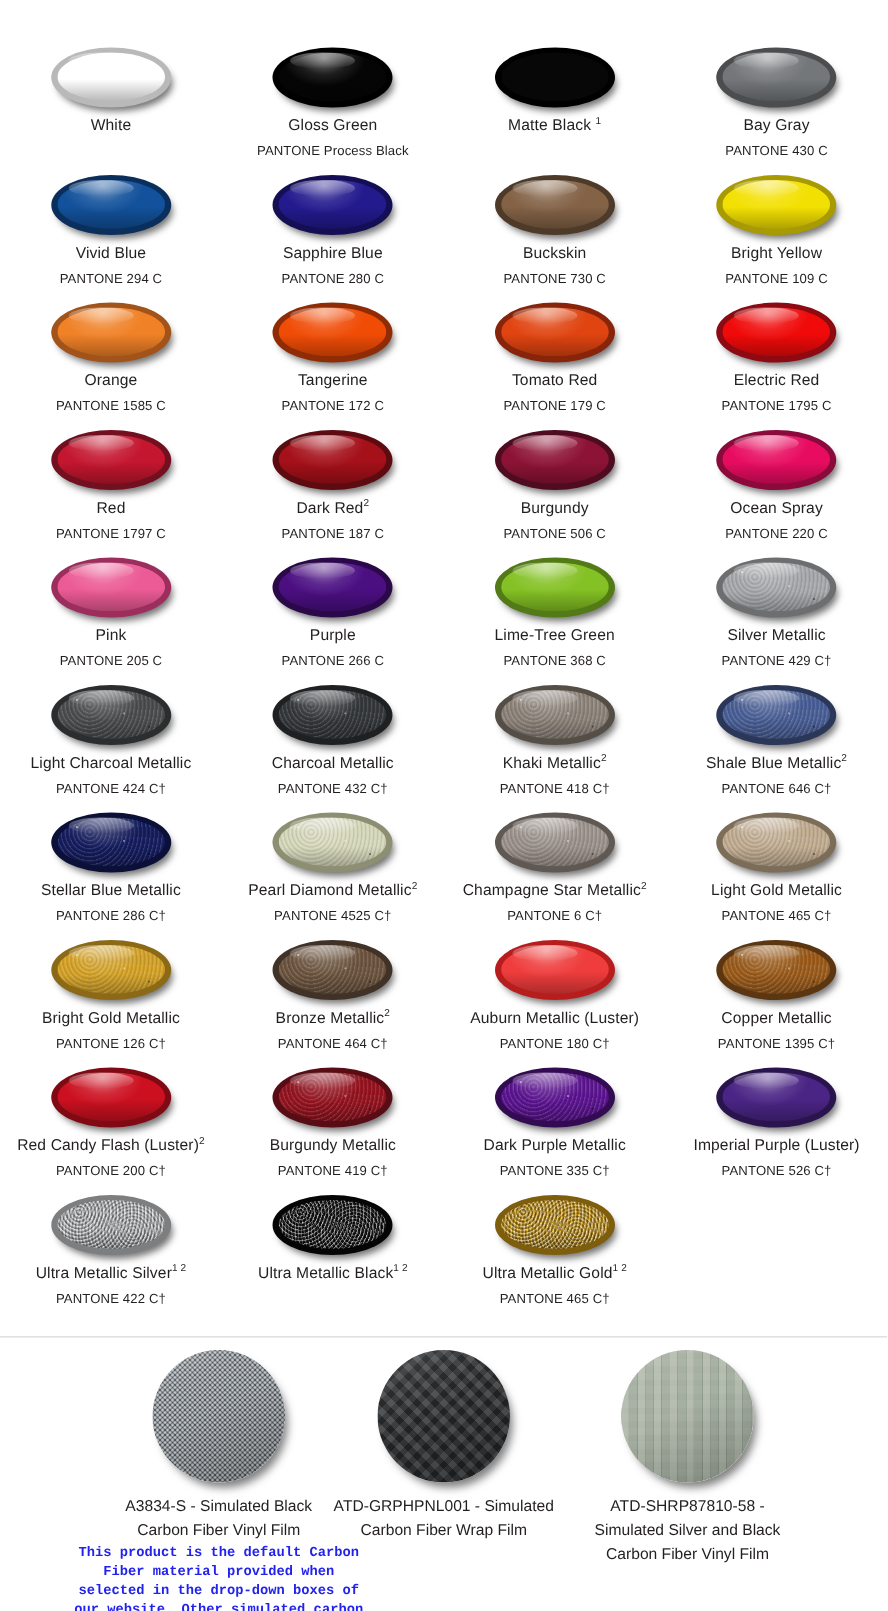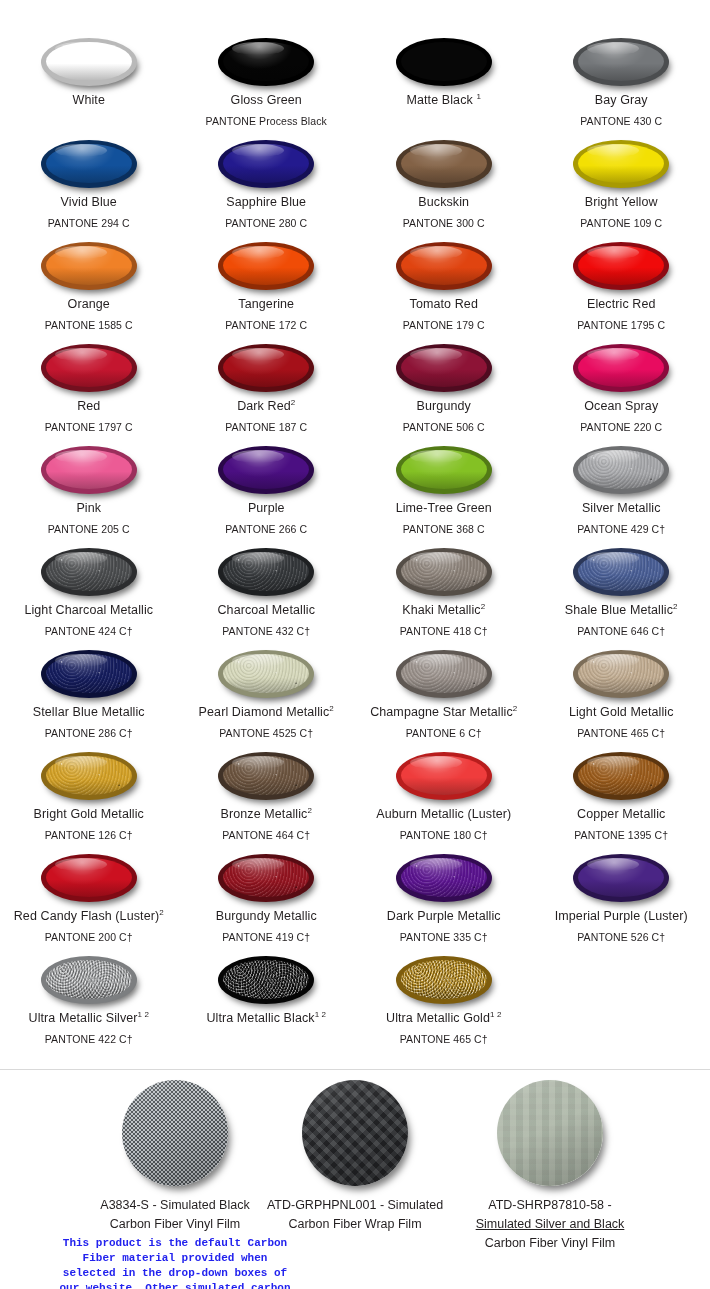--- a/index.html
+++ b/index.html
@@ -152,7 +152,7 @@
           </div>
         </div>
         <div class="name">Buckskin</div>
-        <div class="pantone">PANTONE 300 C</div>
+        <div class="pantone">PANTONE 730 C</div>
       </div>
       <div class="cell">
         <div class="swatch-wrap">

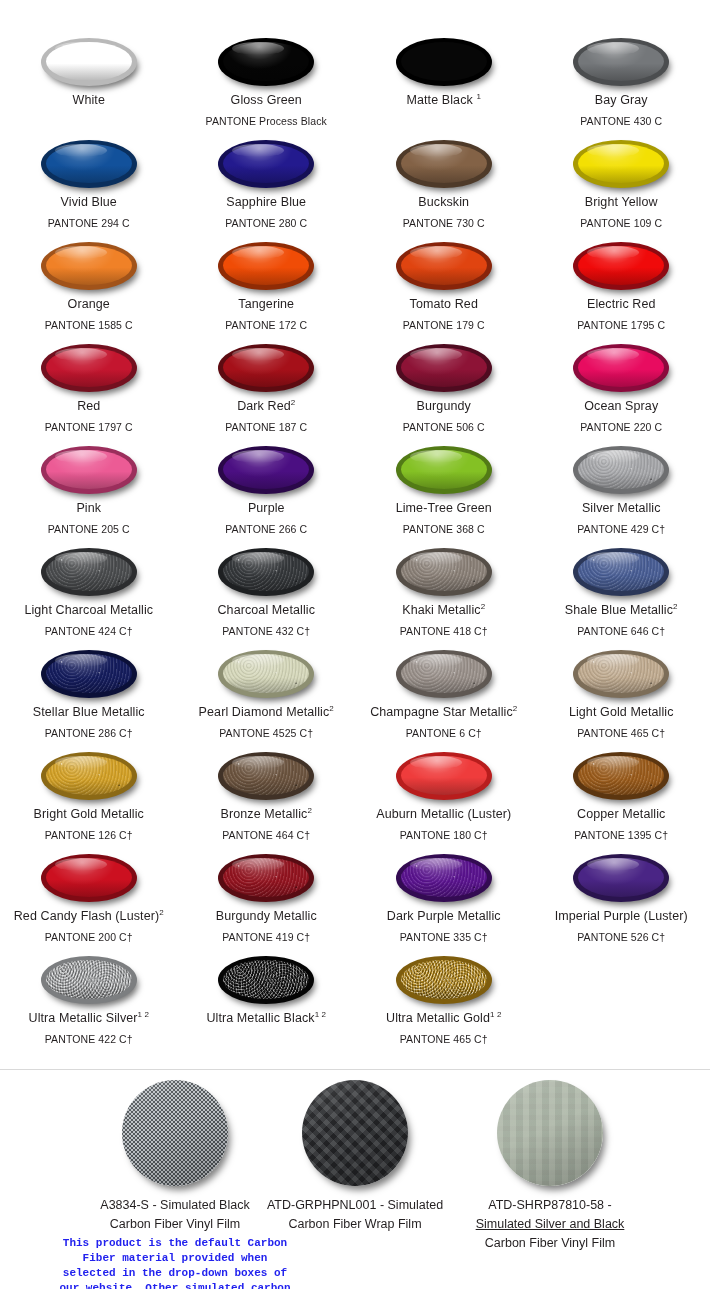--- a/index.html
+++ b/index.html
@@ -461,7 +461,7 @@
       <div class="cfitem" style="left: 430px;">
         <div class="cfdisc" style="background: repeating-linear-gradient(90deg, rgba(218, 224, 210, 0.8) 0px, rgba(218, 224, 210, 0.8) 6px, rgba(0, 0, 0, 0) 6px, rgba(0, 0, 0, 0) 13px) 0px 0px / 13px 11px, repeating-linear-gradient(90deg, rgba(0, 0, 0, 0) 0px, rgba(0, 0, 0, 0) 6px, rgba(218, 224, 210, 0.72) 6px, rgba(218, 224, 210, 0.72) 13px) 0px 11px / 13px 11px, repeating-linear-gradient(0deg, rgba(0, 0, 0, 0.3) 0px, rgba(0, 0, 0, 0.3) 5px, rgba(0, 0, 0, 0) 5px, rgba(0, 0, 0, 0) 11px), linear-gradient(rgb(29, 51, 36), rgb(29, 51, 36));"></div>
         <div class="cflabel">ATD-SHRP87810-58 -</div>
-        <div class="cflabel" style="margin-top: 0px; text-decoration: underline;">Simulated Silver and Black</div>
+        <div class="cflabel" style="margin-top: 0px;">Simulated Silver and Black</div>
         <div class="cflabel" style="margin-top: 0px;">Carbon Fiber Vinyl Film</div>
       </div>
     </div>

